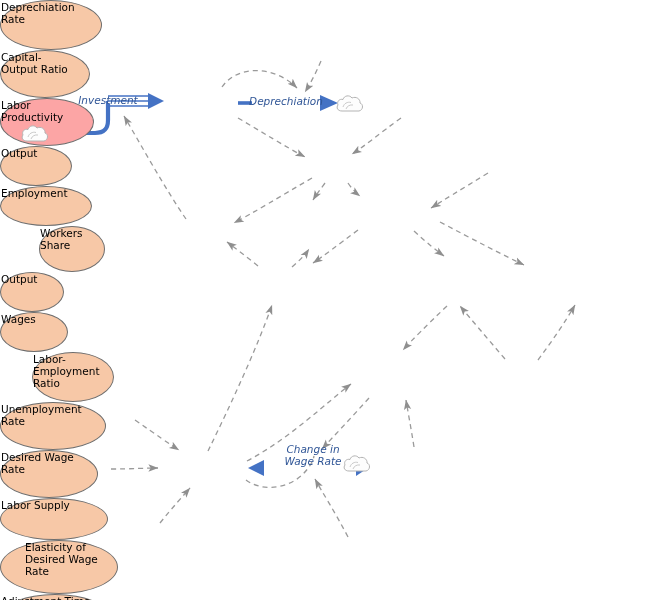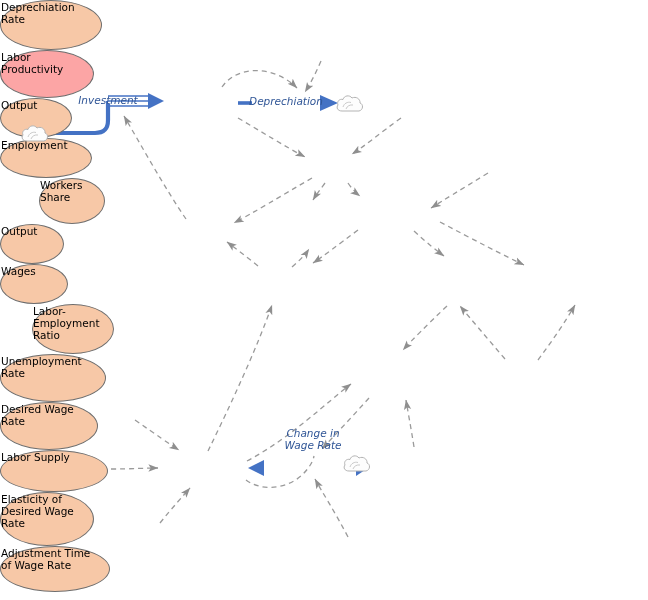--- a/index.html
+++ b/index.html
@@ -167,6 +167,8 @@
         </svg></div>
       <div class="aux" style="left: 283px; top: 12px; width: 100px; height: 48px; border-color: rgb(110, 110, 110); background: rgb(247, 200, 167);"><span class="lbl">Deprechiation
 Rate</span></div>
+      <div class="aux" style="left: 396px; top: 76px; width: 88px; height: 46px; border-color: rgb(110, 110, 110); background: rgb(247, 200, 167);"><span class="lbl">Capital-
+Output Ratio</span></div>
       <div class="aux" style="left: 477px; top: 131px; width: 92px; height: 46px; border-color: rgb(110, 110, 110); background: #fca5a5;"><span class="lbl">Labor
 Productivity</span></div>
       <div class="aux" style="left: 309px; top: 146px; width: 70px; height: 38px; border-color: rgb(110, 110, 110); background: rgb(247, 200, 167);"><span class="lbl">Output</span></div>

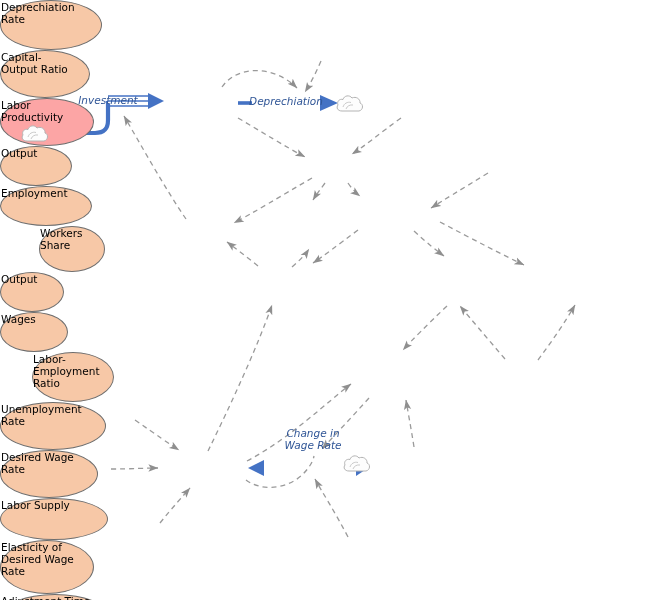--- a/index.html
+++ b/index.html
@@ -192,7 +192,7 @@
 of Wage Rate</span></div>
       <div class="flowlabel" style="left: 70px; top: 95px; width: 76px; color: rgb(47, 85, 150);">Investment</div>
       <div class="flowlabel" style="left: 246px; top: 96px; width: 80px; color: rgb(47, 85, 150);">Deprechiation</div>
-      <div class="flowlabel" style="left: 272px; top: 428px; width: 82px; color: rgb(47, 85, 150);">Change in
+      <div class="flowlabel" style="left: 272px; top: 444px; width: 82px; color: rgb(47, 85, 150);">Change in
 Wage Rate</div>
     </div>
 

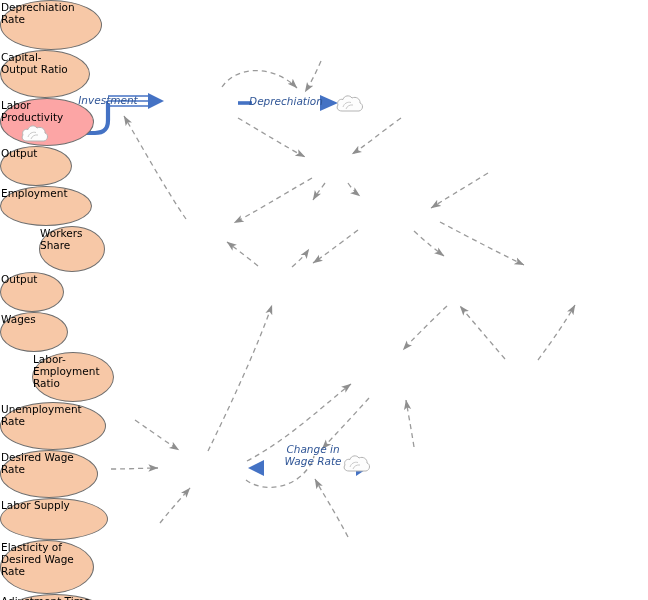--- a/index.html
+++ b/index.html
@@ -185,7 +185,7 @@
       <div class="aux" style="left: 350px; top: 352px; width: 96px; height: 46px; border-color: rgb(110, 110, 110); background: rgb(247, 200, 167);"><span class="lbl">Desired Wage
 Rate</span></div>
       <div class="aux" style="left: 463px; top: 360px; width: 106px; height: 40px; border-color: rgb(110, 110, 110); background: rgb(247, 200, 167);"><span class="lbl">Labor Supply</span></div>
-      <div class="aux" style="left: 372px; top: 447px; width: 92px; height: 52px; border-color: rgb(110, 110, 110); background: rgb(247, 200, 167);"><span class="lbl">Elasticity of
+      <div class="aux" style="left: 372px; top: 447px; width: 92px; height: 52px; border-color: rgb(110, 110, 110); background: rgb(247, 200, 167); padding-left: 24px;"><span class="lbl">Elasticity of
 Desired Wage
 Rate</span></div>
       <div class="aux" style="left: 304px; top: 538px; width: 108px; height: 44px; border-color: rgb(110, 110, 110); background: rgb(247, 200, 167);"><span class="lbl">Adjustment Time

